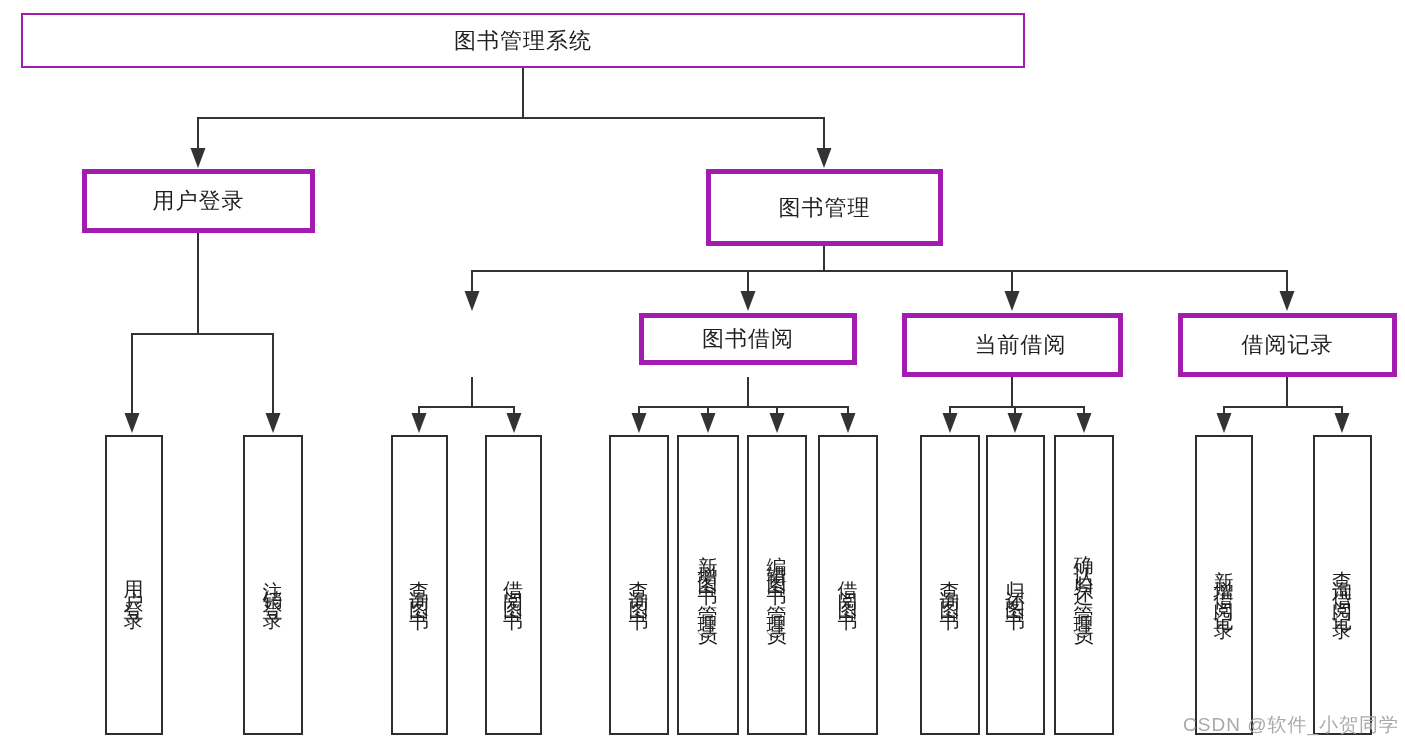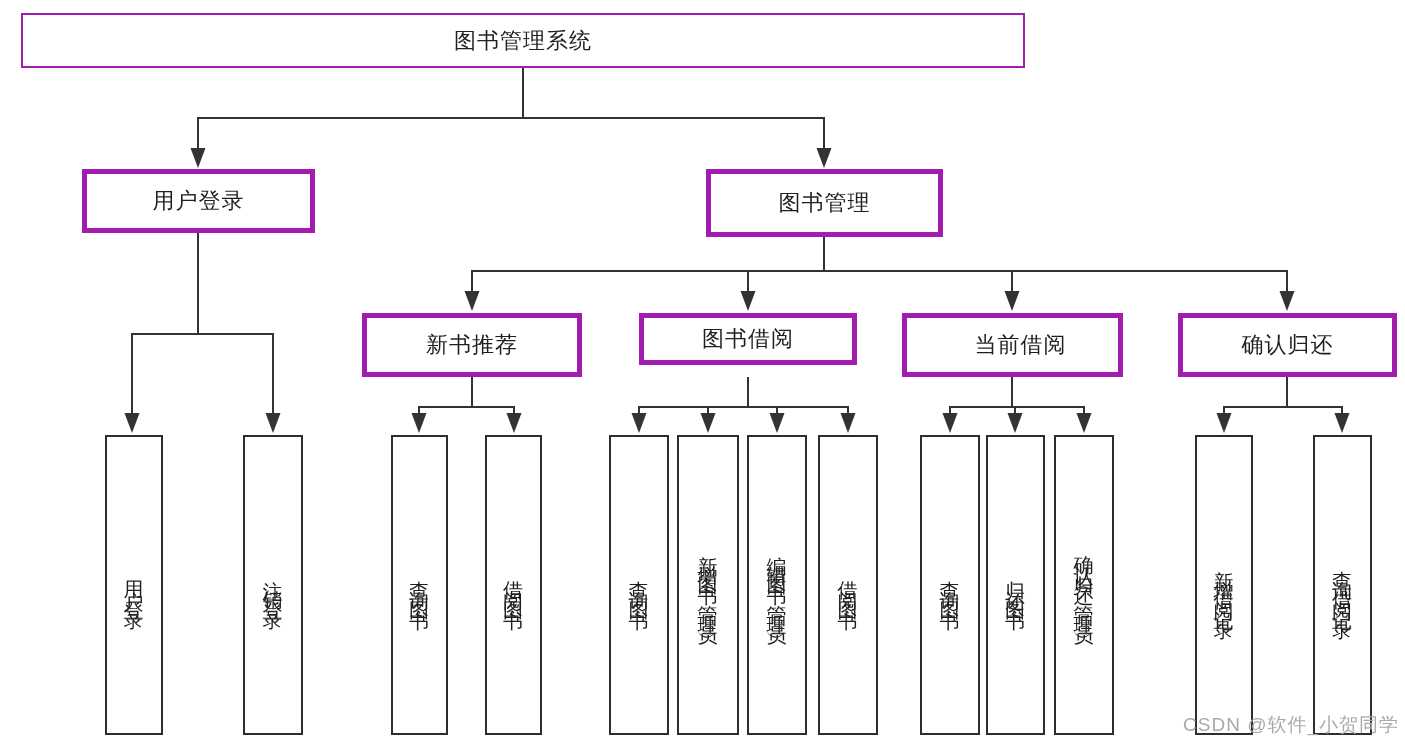--- a/index.html
+++ b/index.html
@@ -143,7 +143,7 @@
   <div class="box" style="left:82px; top:169px; width:233px; height:64px;">
     <span class="label">用户登录</span>
   </div>
-  <div class="box" style="left:706px; top:169px; width:237px; height:68px;">
+  <div class="box" style="left:706px; top:169px; width:237px; height:77px;">
     <span class="label">图书管理</span>
   </div>
 

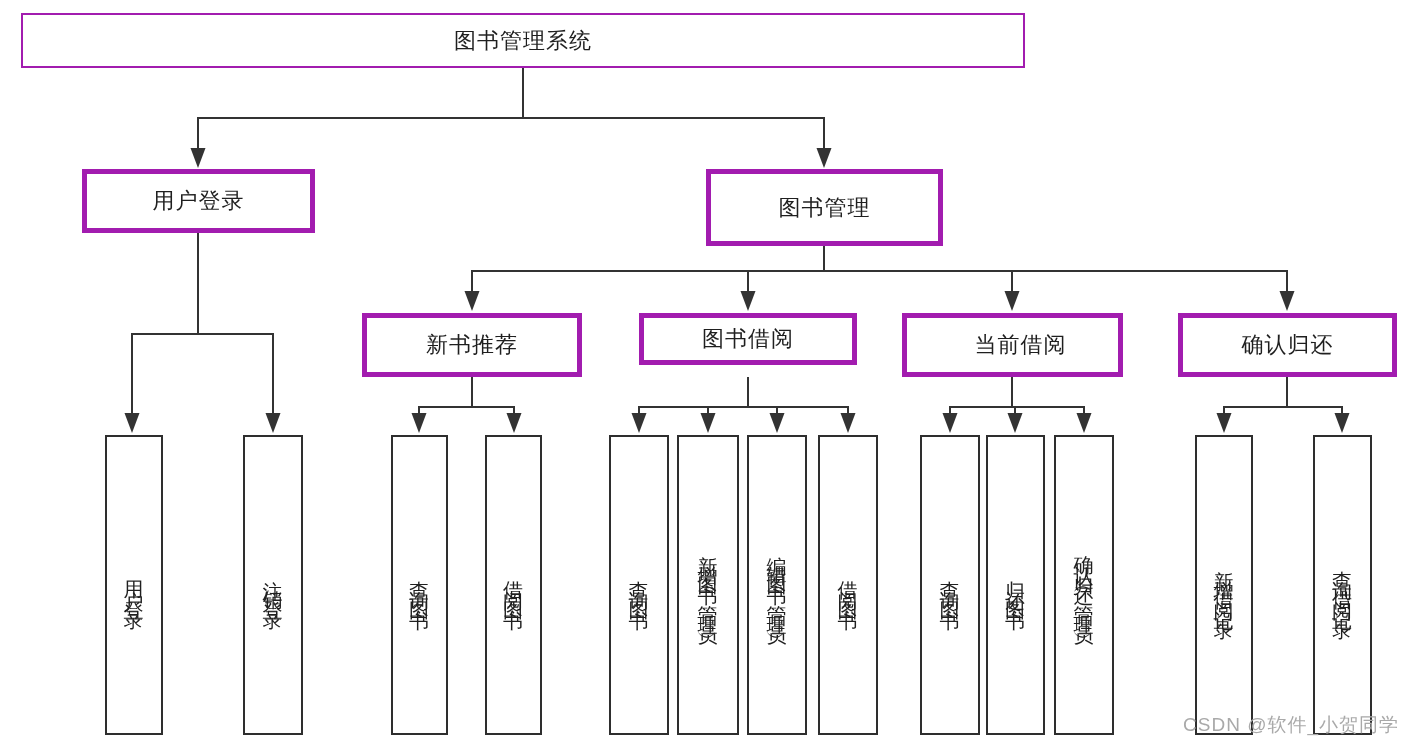--- a/index.html
+++ b/index.html
@@ -147,9 +147,6 @@
     <span class="label">图书管理</span>
   </div>
 
-  <div class="box" style="left:362px; top:313px; width:220px; height:64px;">
-    <span class="label">新书推荐</span>
-  </div>
   <div class="box" style="left:639px; top:313px; width:218px; height:52px;">
     <span class="label">图书借阅</span>
   </div>

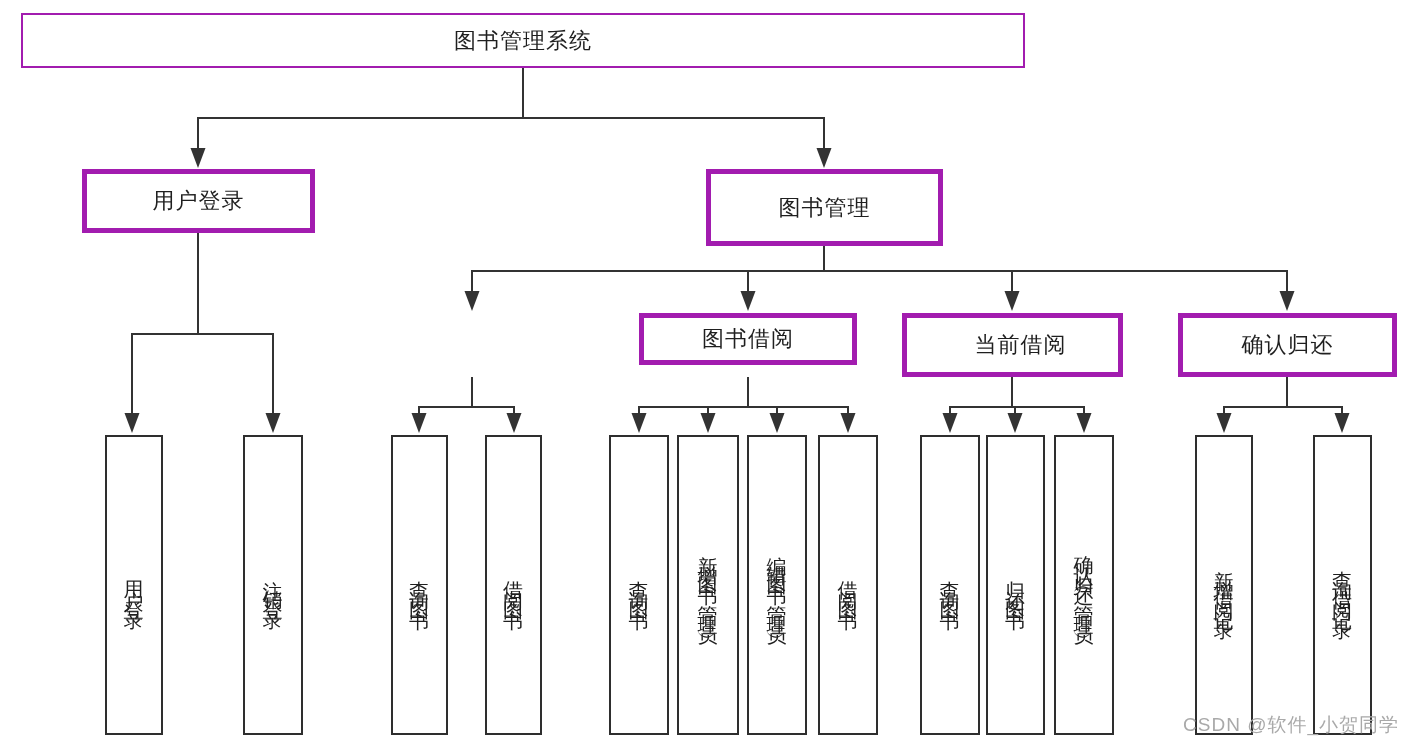--- a/index.html
+++ b/index.html
@@ -154,7 +154,7 @@
     <span class="label">当前借阅</span>
   </div>
   <div class="box" style="left:1178px; top:313px; width:219px; height:64px;">
-    <span class="label">确认归还</span>
+    <span class="label">借阅记录</span>
   </div>
 
   <div class="vbox" style="left:105px; width:58px;">

